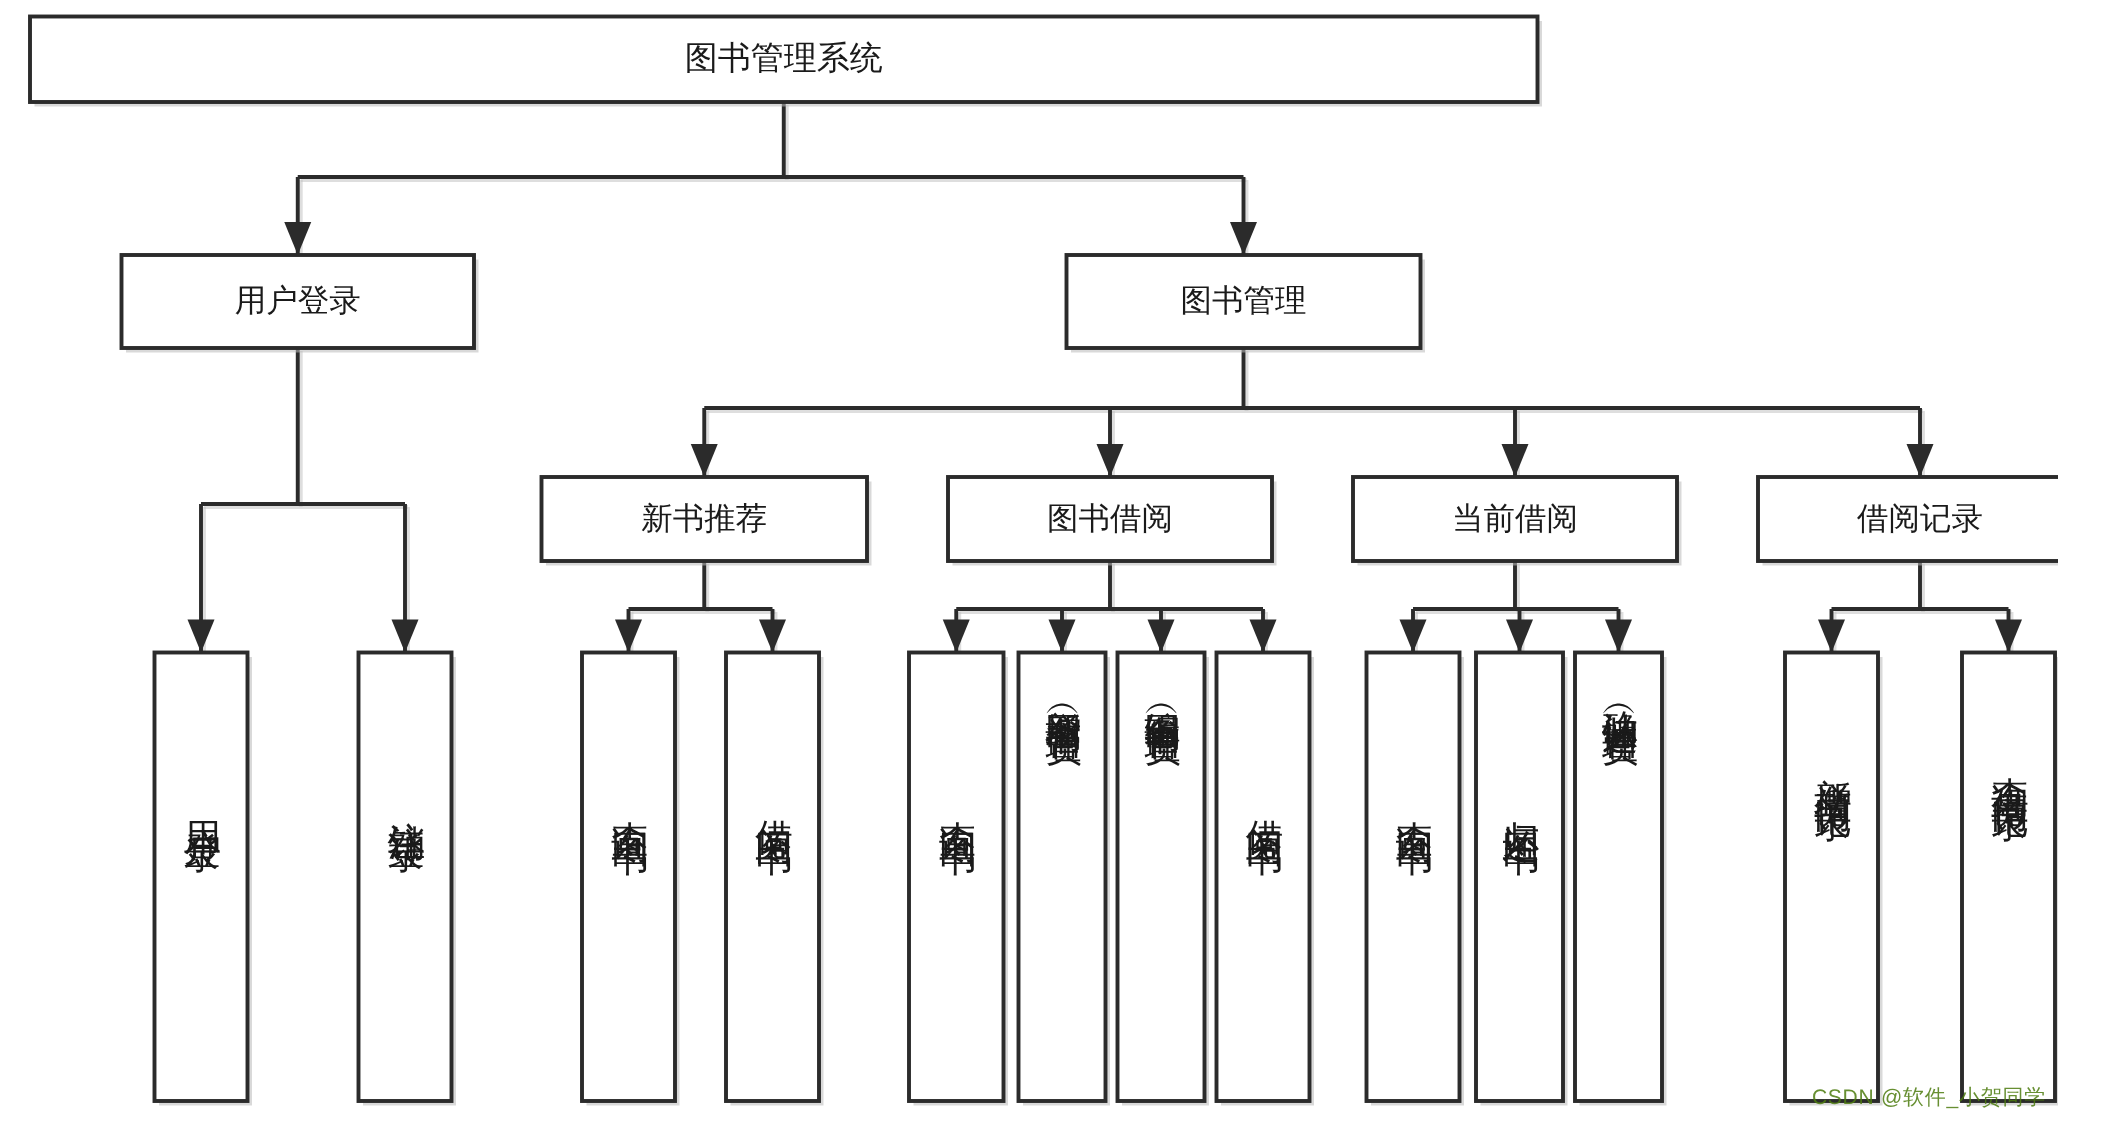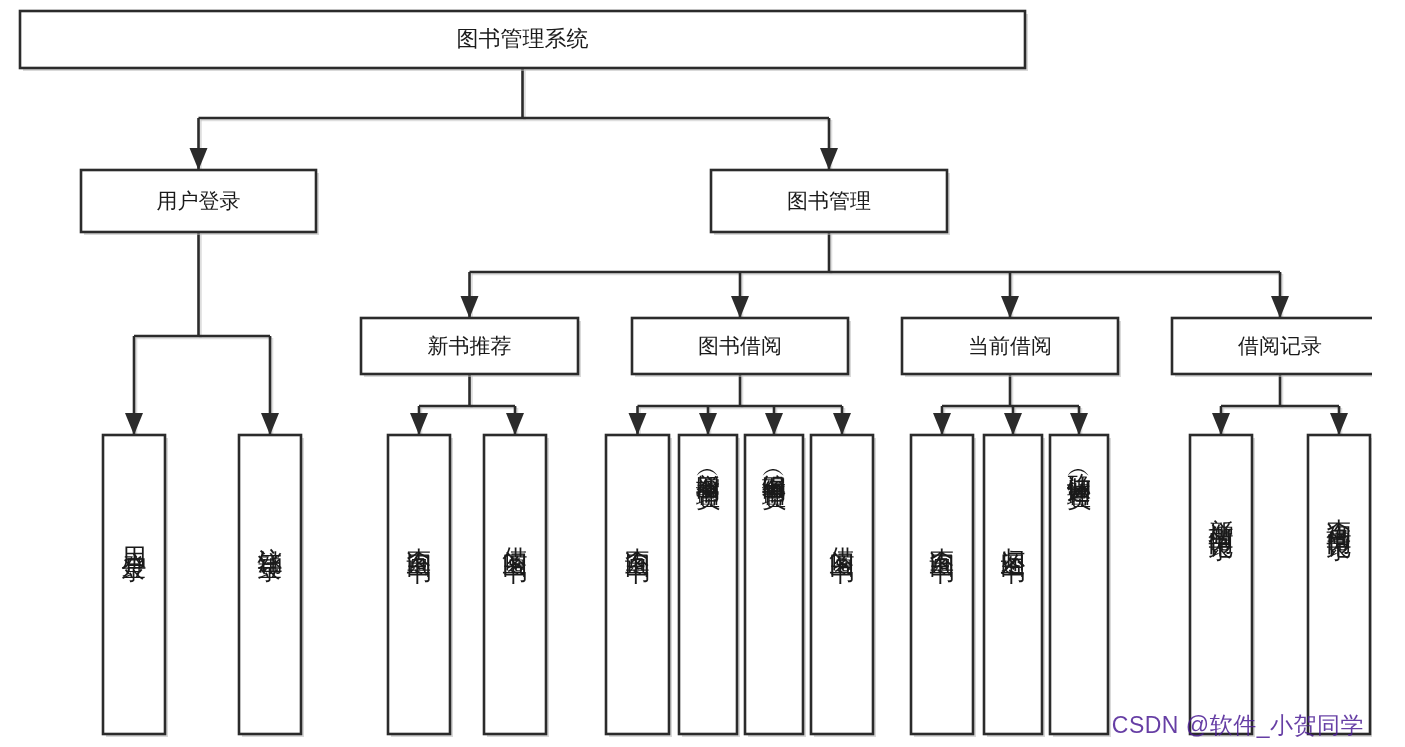--- a/index.html
+++ b/index.html
@@ -89,8 +89,8 @@
     right: 8px;
     bottom: 6px;
     font-family: "Liberation Sans", "DejaVu Sans", sans-serif;
-    font-size: 23px;
-    color: #4c1d95;
+    font-size: 14px;
+    color: #4d7c0f;
     opacity: 0.85;
     letter-spacing: 0.5px;
     user-select: none;

